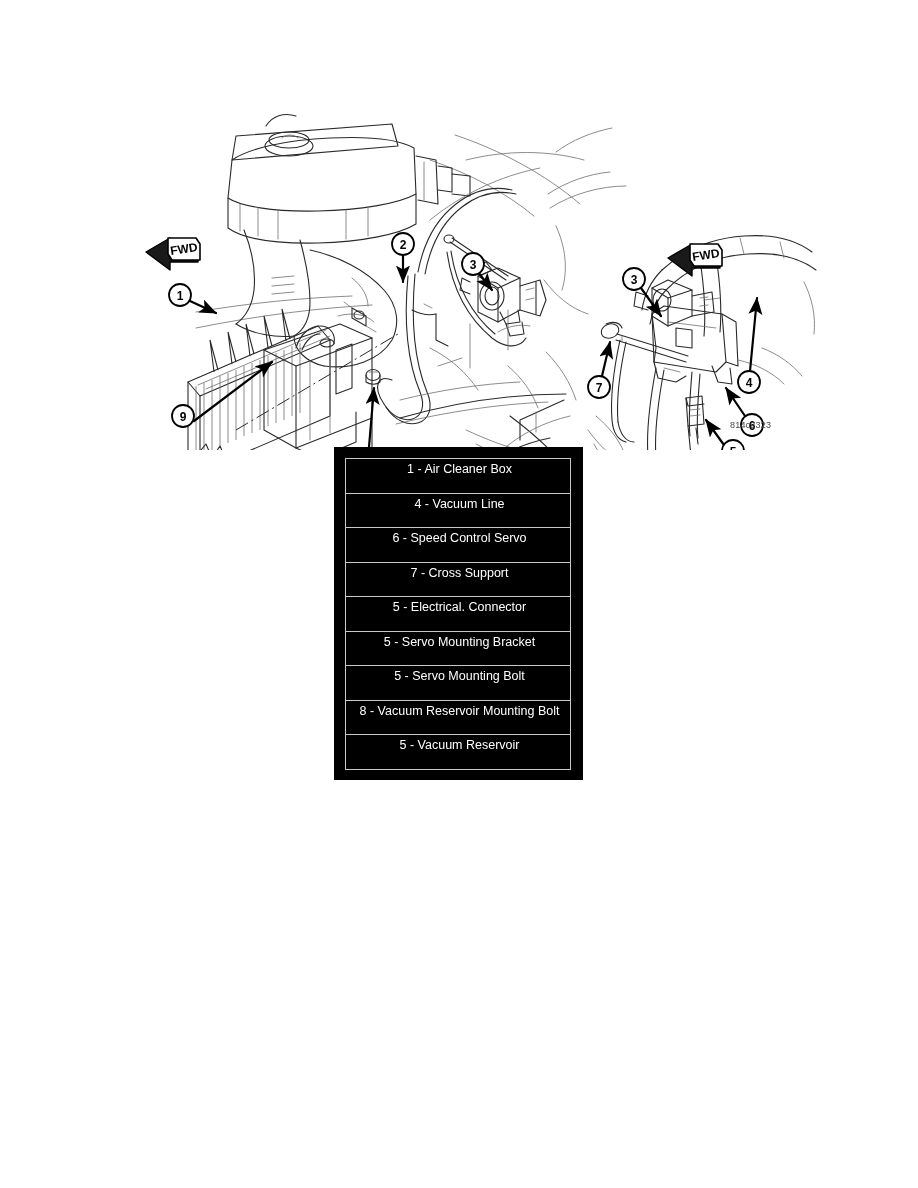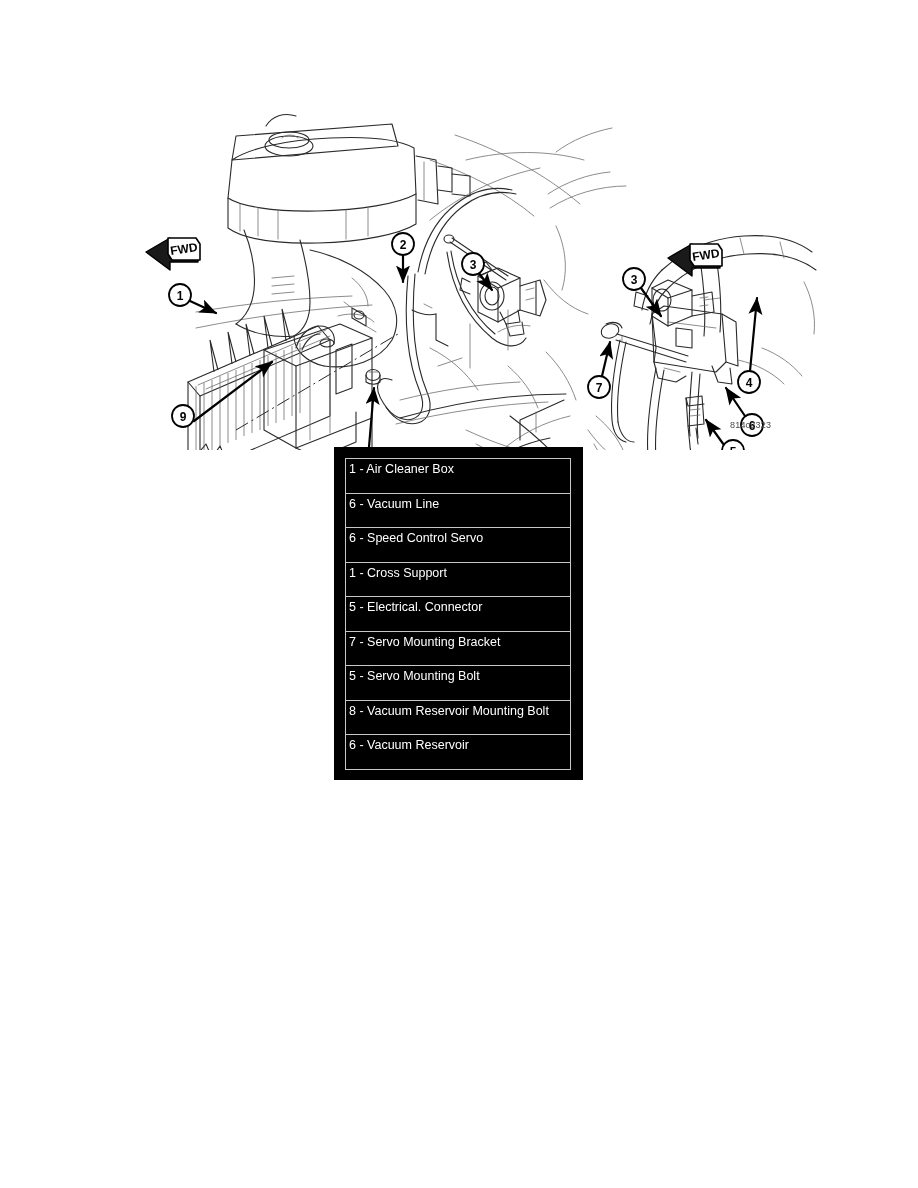--- a/index.html
+++ b/index.html
@@ -81,6 +81,7 @@
     vertical-align: top;
     white-space: nowrap;
     overflow: visible;
+    text-align: center;
   }
 </style>
 </head>

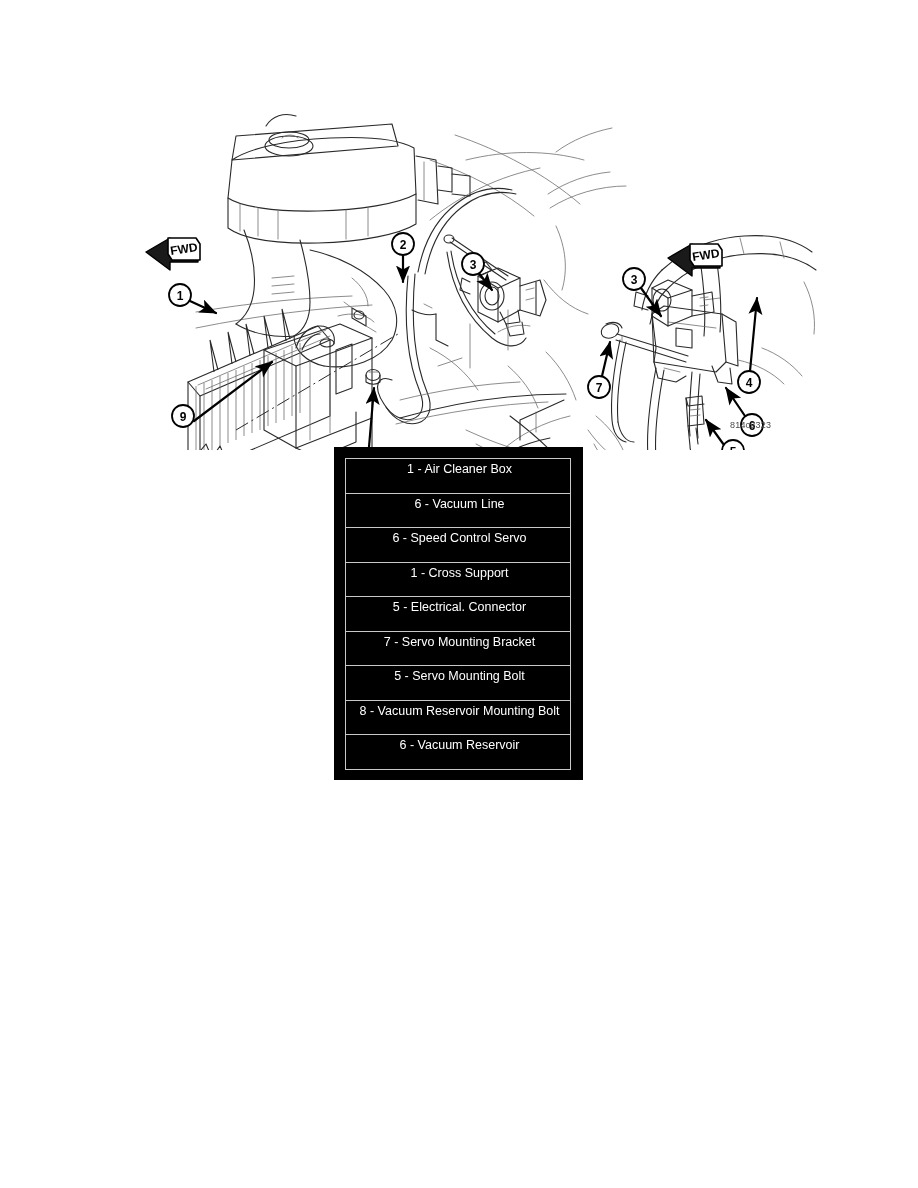--- a/index.html
+++ b/index.html
@@ -465,7 +465,7 @@
           <td>1 - Air Cleaner Box</td>
         </tr>
         <tr>
-          <td>6 - Vacuum Line</td>
+          <td>4 - Vacuum Line</td>
         </tr>
         <tr>
           <td>6 - Speed Control Servo</td>

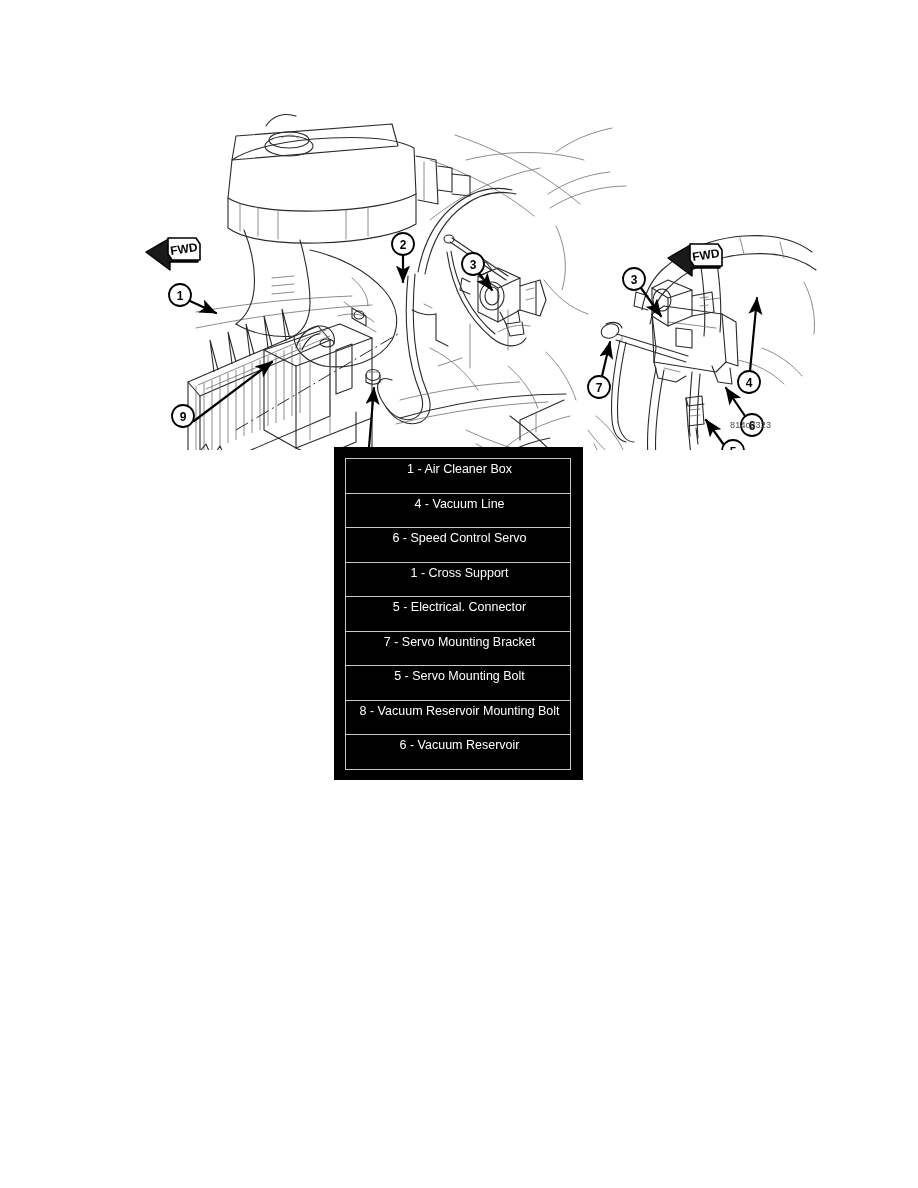--- a/index.html
+++ b/index.html
@@ -471,7 +471,7 @@
           <td>6 - Speed Control Servo</td>
         </tr>
         <tr>
-          <td>1 - Cross Support</td>
+          <td>7 - Cross Support</td>
         </tr>
         <tr>
           <td>5 - Electrical. Connector</td>

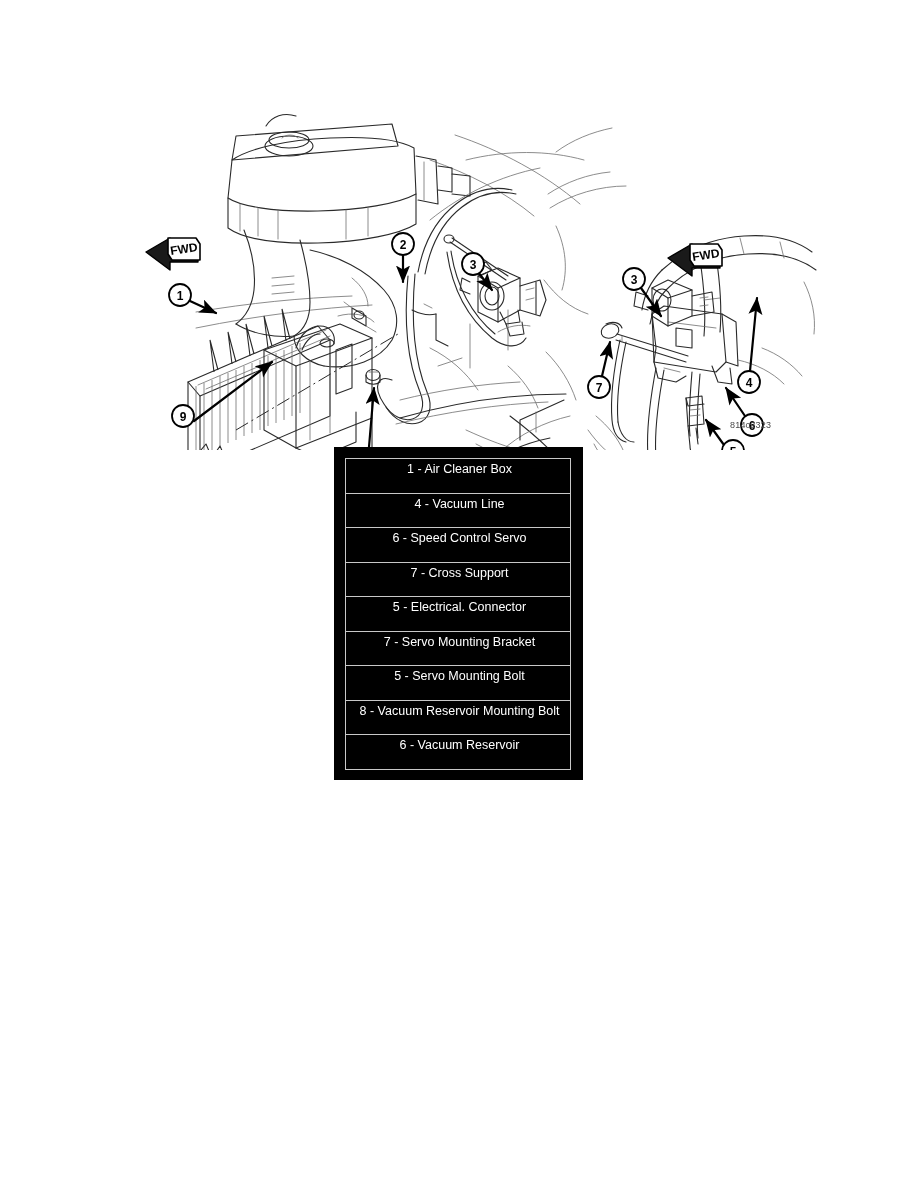--- a/index.html
+++ b/index.html
@@ -477,7 +477,7 @@
           <td>5 - Electrical. Connector</td>
         </tr>
         <tr>
-          <td>7 - Servo Mounting Bracket</td>
+          <td>5 - Servo Mounting Bracket</td>
         </tr>
         <tr>
           <td>5 - Servo Mounting Bolt</td>

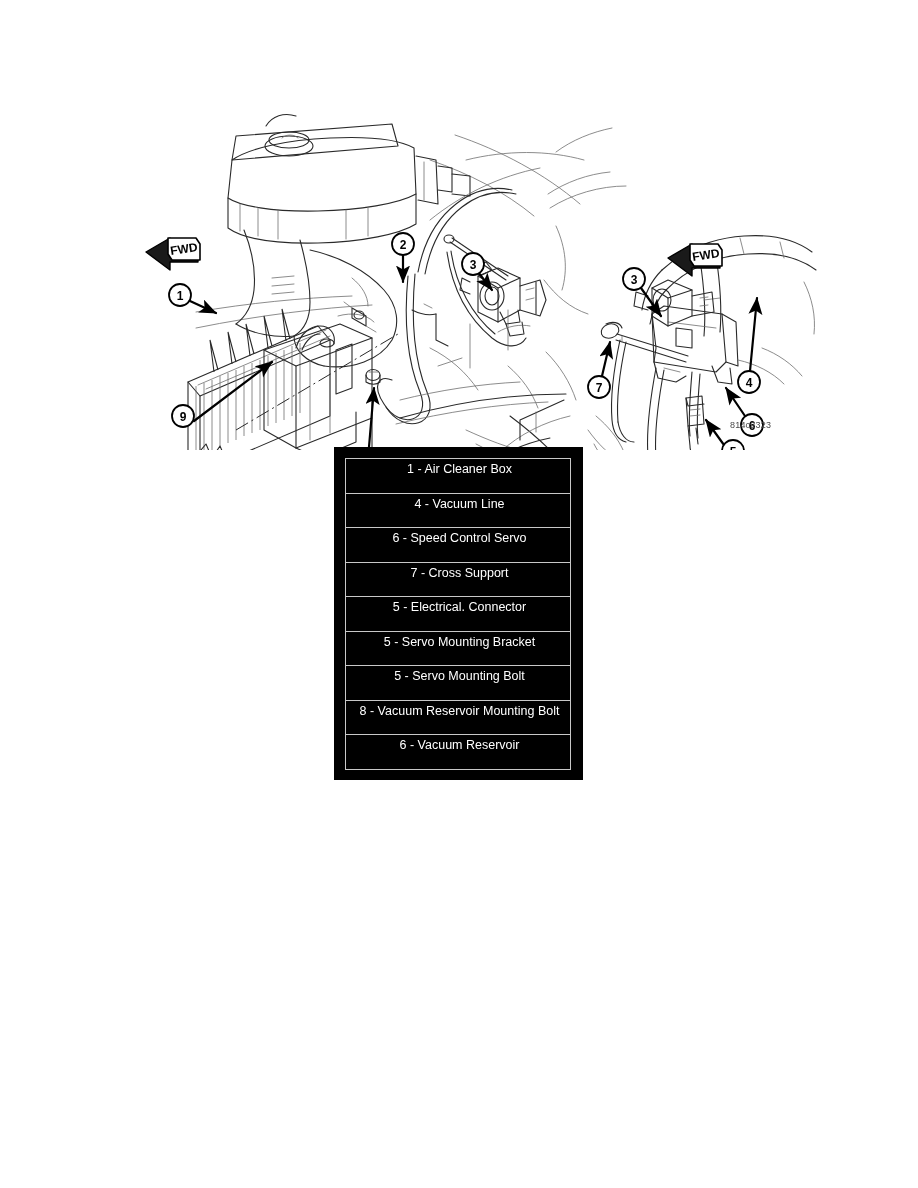--- a/index.html
+++ b/index.html
@@ -486,7 +486,7 @@
           <td>8 - Vacuum Reservoir Mounting Bolt</td>
         </tr>
         <tr>
-          <td>6 - Vacuum Reservoir</td>
+          <td>5 - Vacuum Reservoir</td>
         </tr>
       </tbody>
     </table>

